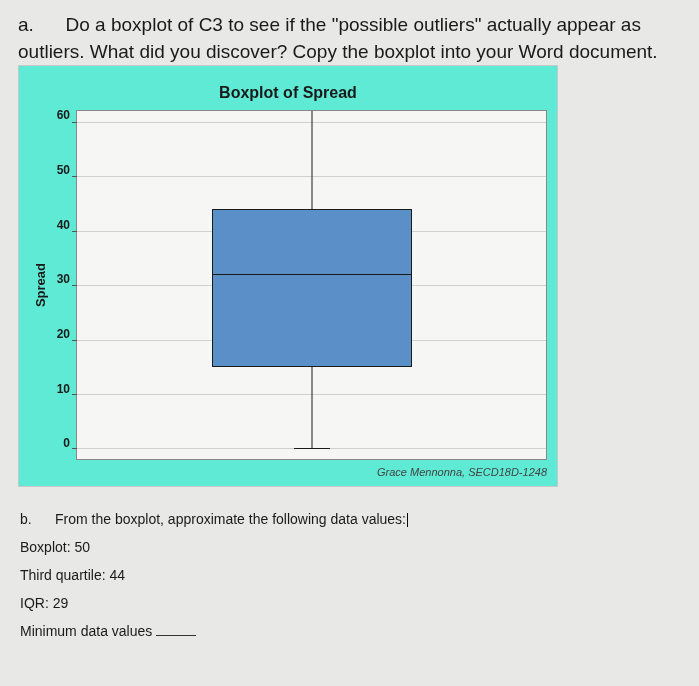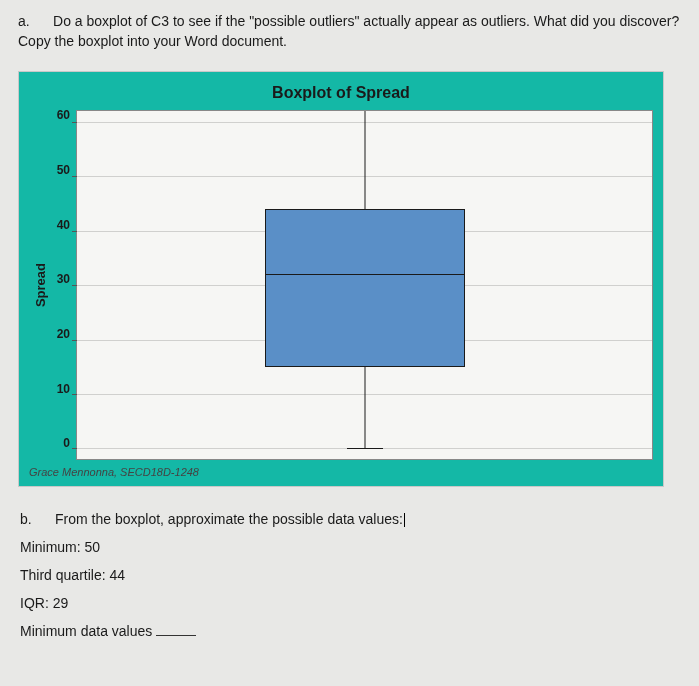--- a/index.html
+++ b/index.html
@@ -12,9 +12,9 @@
       padding: 12px 18px;
     }
     .question {
-      font-size: 14px;
+      font-size: 19px;
       line-height: 1.4;
-      margin-bottom: 20px;
+      margin-bottom: 0;
     }
     .chart-container {
       background: #14b8a6;

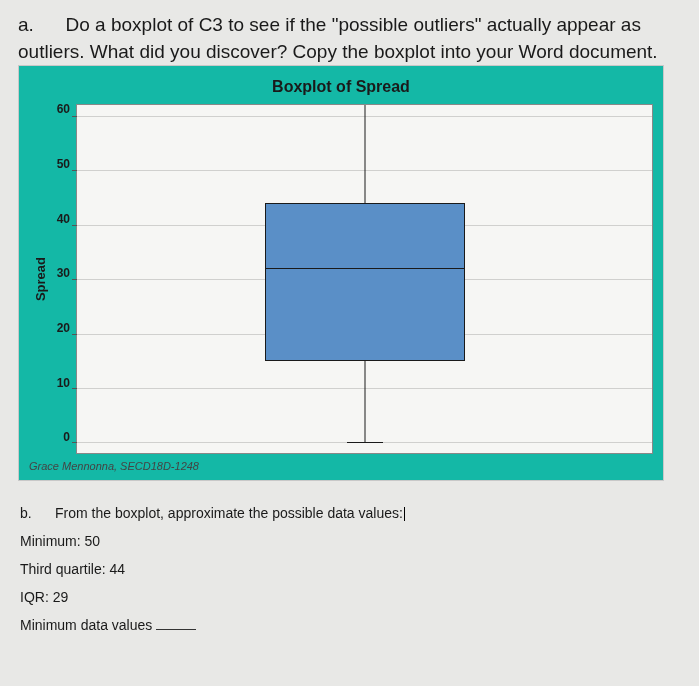--- a/index.html
+++ b/index.html
@@ -17,10 +17,10 @@
       margin-bottom: 0;
     }
     .chart-container {
-      background: #14b8a6;
+      background: #5eead4;
       border: 1px solid #c8c8c8;
-      width: 646px;
-      padding: 12px 10px 8px 10px;
+      width: 540px;
+      padding: 18px 10px 8px 10px;
       margin-bottom: 18px;
     }
     .chart-title {

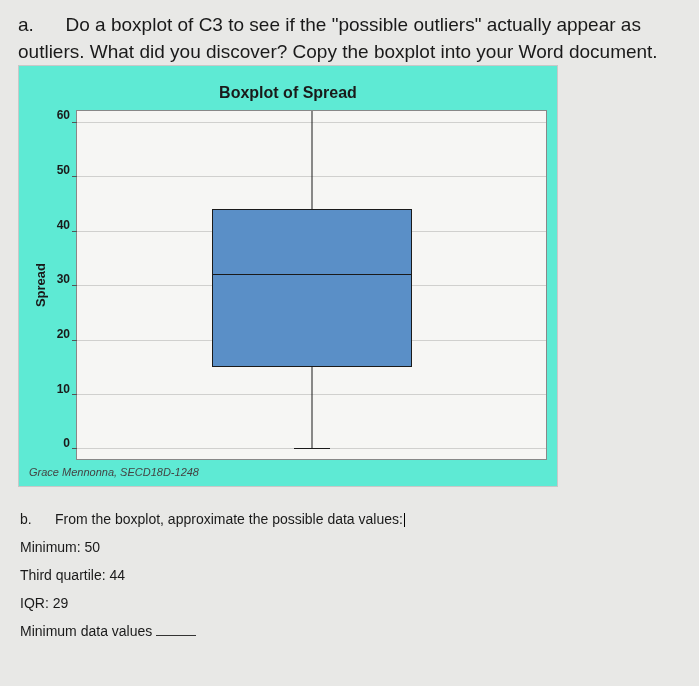--- a/index.html
+++ b/index.html
@@ -106,6 +106,7 @@
       font-style: italic;
       color: #444;
       margin-top: 6px;
+      text-align: right;
     }
     .answers {
       font-size: 14px;

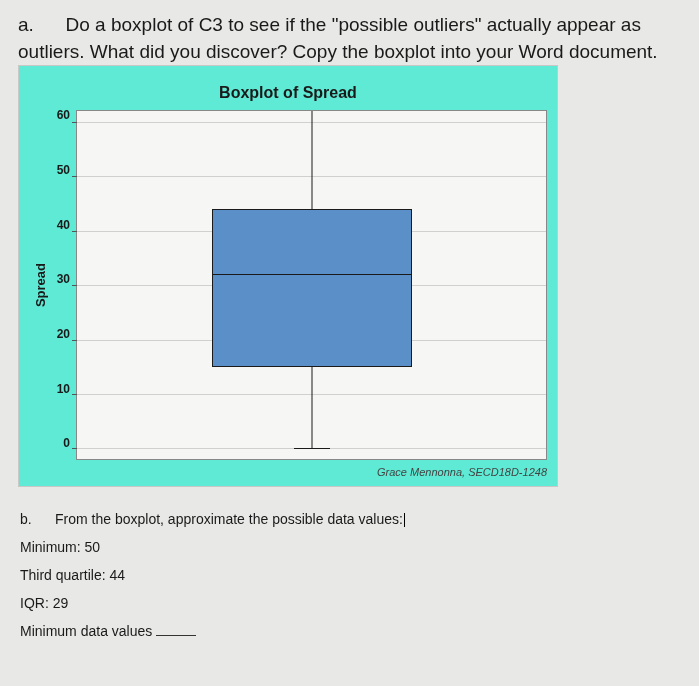--- a/index.html
+++ b/index.html
@@ -182,7 +182,7 @@
   <div class="row">
     <span>b.</span>
     &nbsp;&nbsp;&nbsp;&nbsp;
-    <span>From the boxplot, approximate the possible data values:</span><span class="cursor-bar"></span>
+    <span>From the boxplot, approximate the following data values:</span><span class="cursor-bar"></span>
   </div>
   <div class="row">
     <span>Minimum:</span>

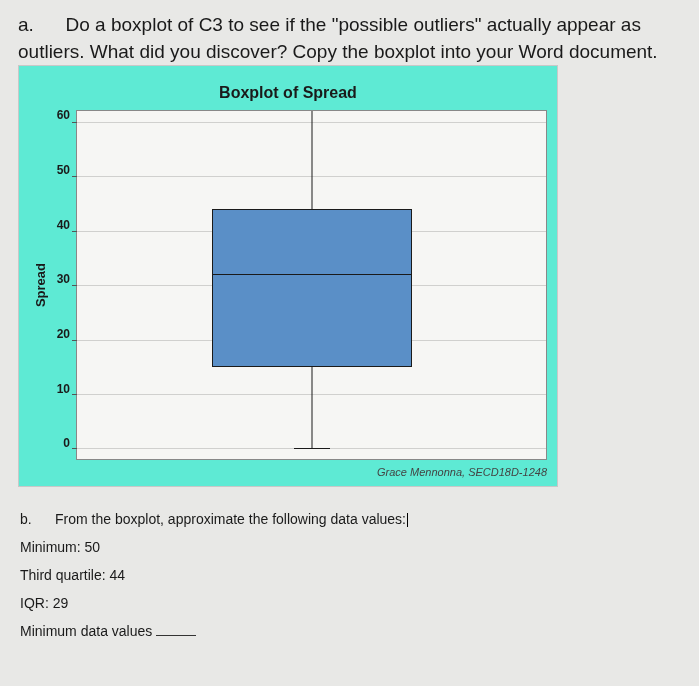--- a/index.html
+++ b/index.html
@@ -185,7 +185,7 @@
     <span>From the boxplot, approximate the following data values:</span><span class="cursor-bar"></span>
   </div>
   <div class="row">
-    <span>Minimum:</span>
+    <span>Boxplot:</span>
     <span>50</span>
   </div>
   <div class="row">

